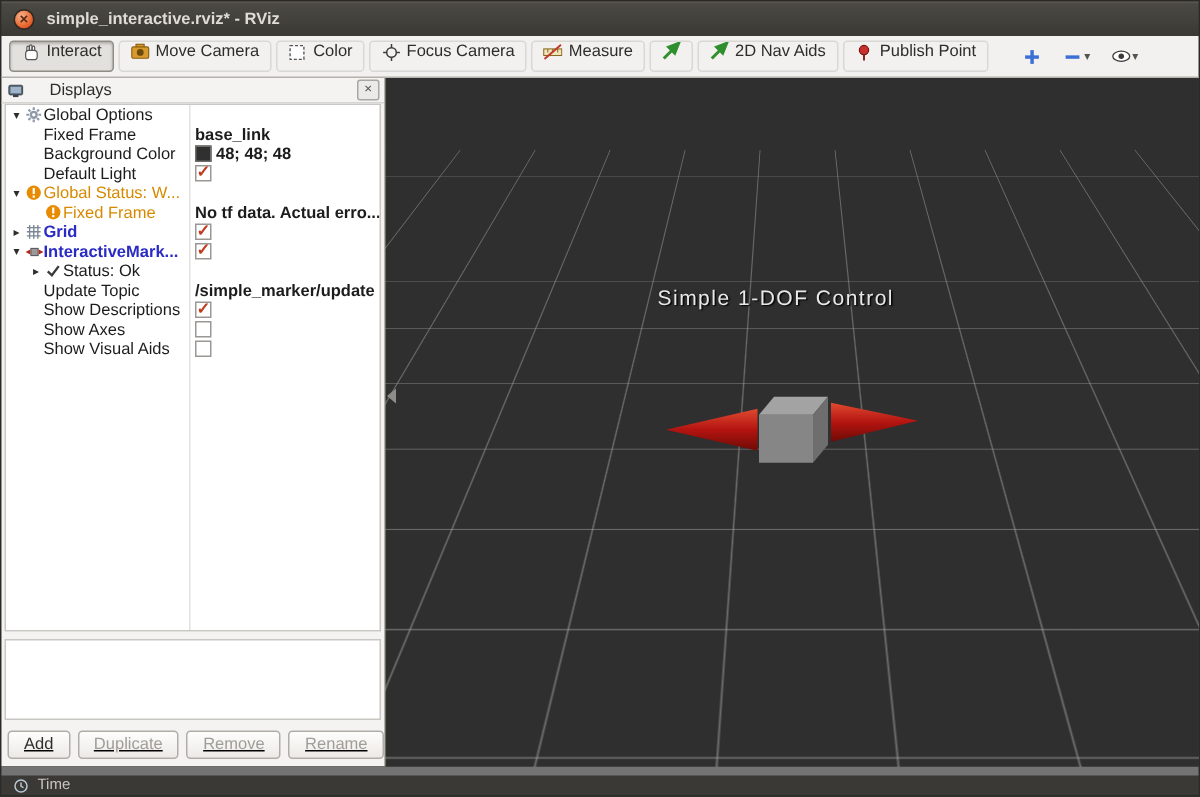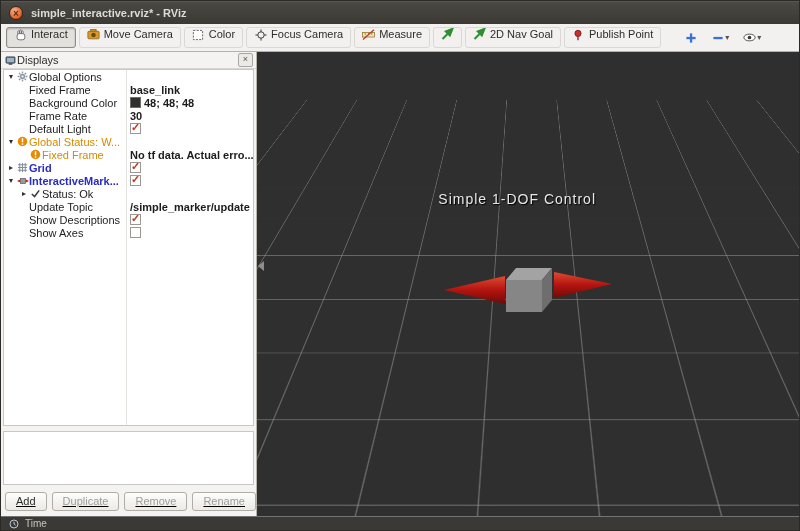--- a/index.html
+++ b/index.html
@@ -161,7 +161,7 @@
               </g>
             </svg>
           </span>
-          <span>2D Nav Goal</span>
+          <span>2D Nav Aids</span>
         </button>
         <button class="tool-btn">
           <span class="icon">

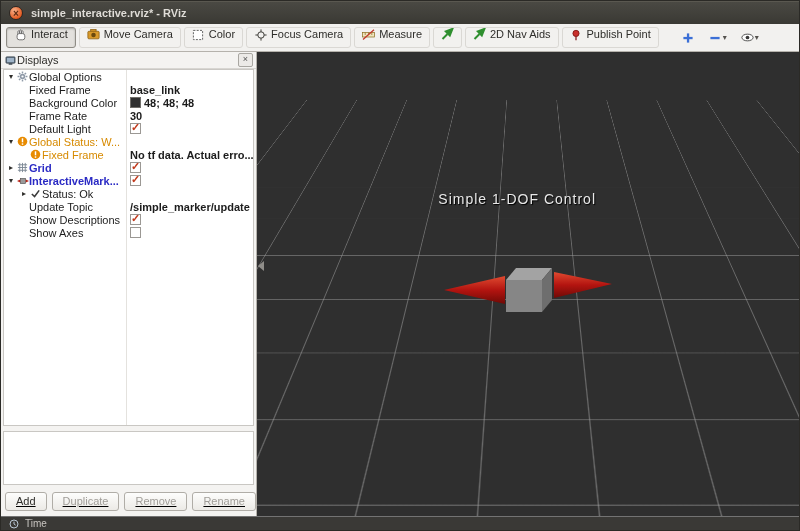--- a/index.html
+++ b/index.html
@@ -30,7 +30,7 @@
   .main{flex:1;display:flex;min-height:0;}
   .left-panel{flex:0 0 256px;width:256px;background:#f4f3f1;border-right:1px solid #b5b2ac;
     display:flex;flex-direction:column;box-sizing:border-box;}
-  .panel-header{flex:0 0 16px;display:flex;align-items:center;gap:0;padding:0 3px;
+  .panel-header{flex:0 0 16px;display:flex;align-items:center;gap:16px;padding:0 3px;
     border-bottom:1px solid #d8d6d2;color:#2e2d2a;}
   .panel-close{margin-left:auto;width:13px;height:12px;border:1px solid #a9a7a2;background:#eceae7;
     line-height:10px;text-align:center;font-size:9px;color:#555;border-radius:2px;}

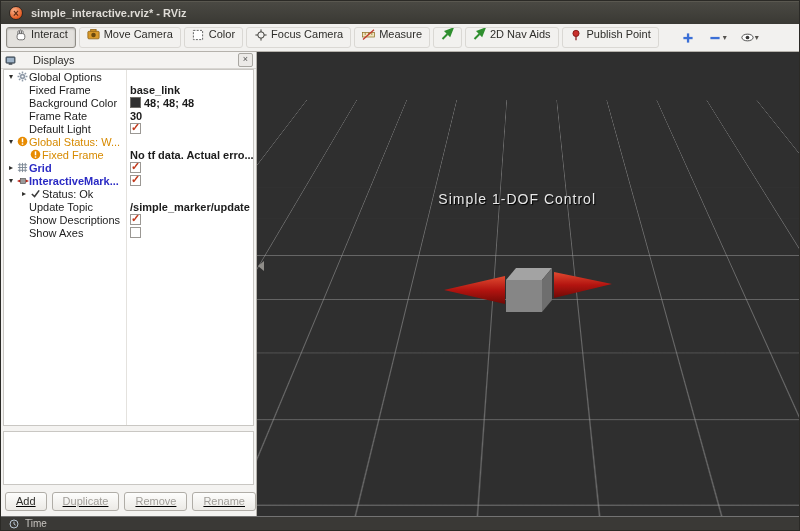--- a/index.html
+++ b/index.html
@@ -265,15 +265,6 @@
           <div class="tree-row">
             <div class="tree-name ind1">
               <span class="expander"></span>
-              <span>Frame Rate</span>
-            </div>
-            <div class="tree-value">
-              <span>30</span>
-            </div>
-          </div>
-          <div class="tree-row">
-            <div class="tree-name ind1">
-              <span class="expander"></span>
               <span>Default Light</span>
             </div>
             <div class="tree-value">

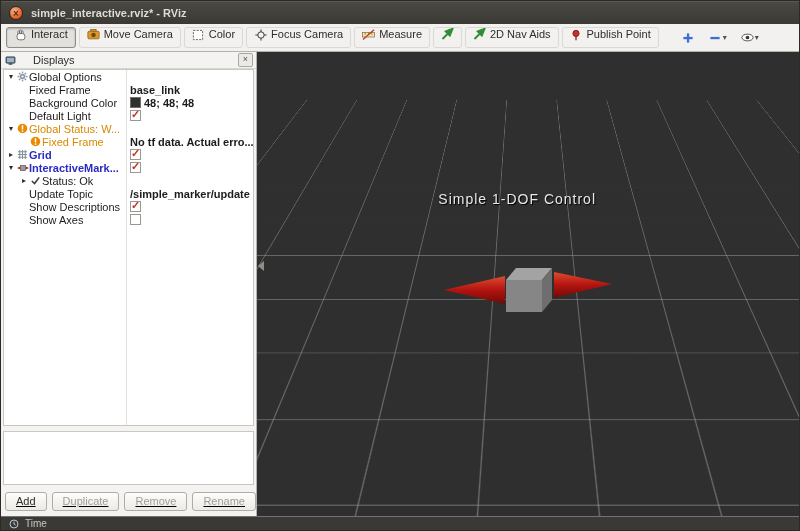--- a/index.html
+++ b/index.html
@@ -372,6 +372,15 @@
               <span class="checkbox"></span>
             </div>
           </div>
+          <div class="tree-row">
+            <div class="tree-name ind1">
+              <span class="expander"></span>
+              <span>Show Visual Aids</span>
+            </div>
+            <div class="tree-value">
+              <span class="checkbox"></span>
+            </div>
+          </div>
         </div>
       <div class="desc-box"></div>
       <div class="panel-buttons">

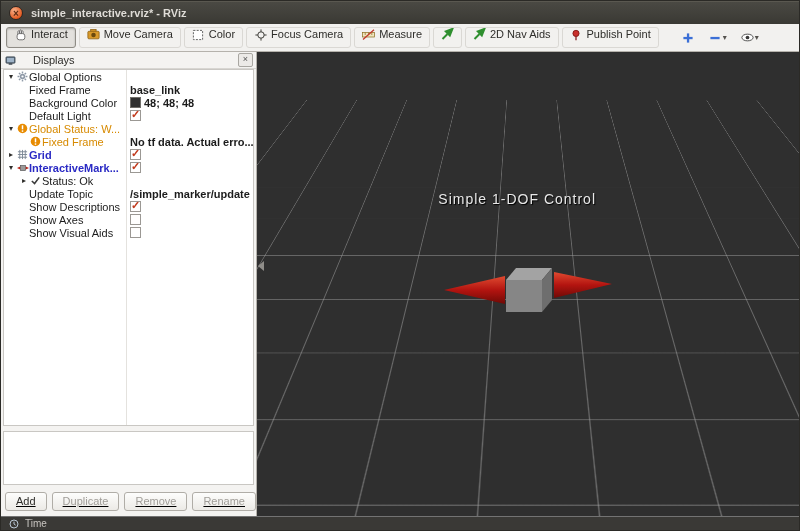--- a/index.html
+++ b/index.html
@@ -69,7 +69,7 @@
     font-size:14px;letter-spacing:1px;text-shadow:1px 1px 1px #000;white-space:nowrap;}
   
   .timebar{flex:0 0 13px;background:#3a3936;color:#c8c5c0;display:flex;align-items:center;
-    gap:5px;padding:0 6px;font-size:10px;border-top:1px solid #737373;}
+    gap:5px;padding:0 6px;font-size:10px;border-top:6px solid #737373;}
 </style>
 </head>
 <body>

